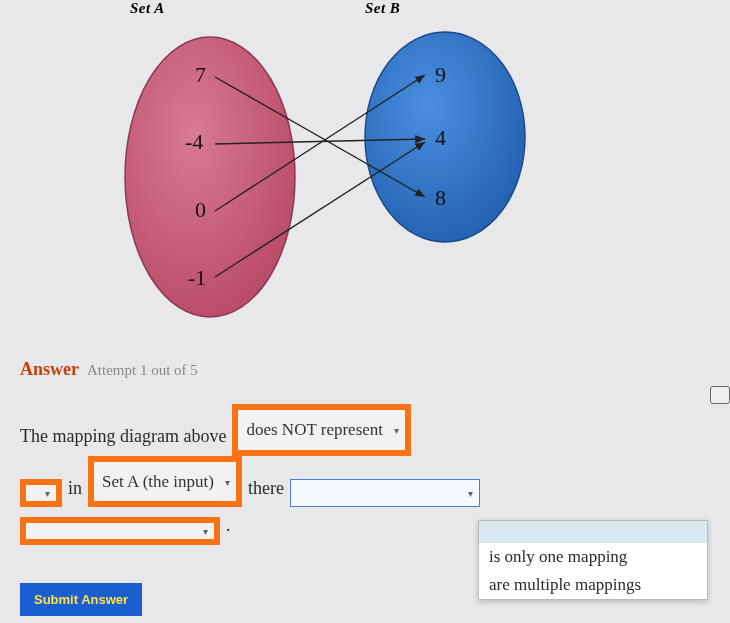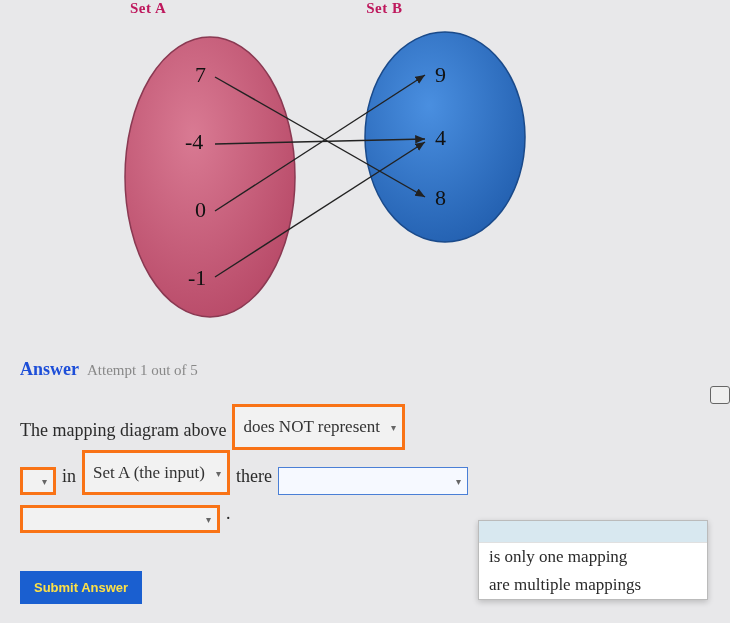--- a/index.html
+++ b/index.html
@@ -18,9 +18,10 @@
     gap: 200px;
     padding-left: 130px;
     font-weight: bold;
-    color: #be185d;
+    color: #000000;
     font-size: 15px;
     letter-spacing: 0.5px;
+    font-style: italic;
   }
   .diagram-wrap {
     position: relative;

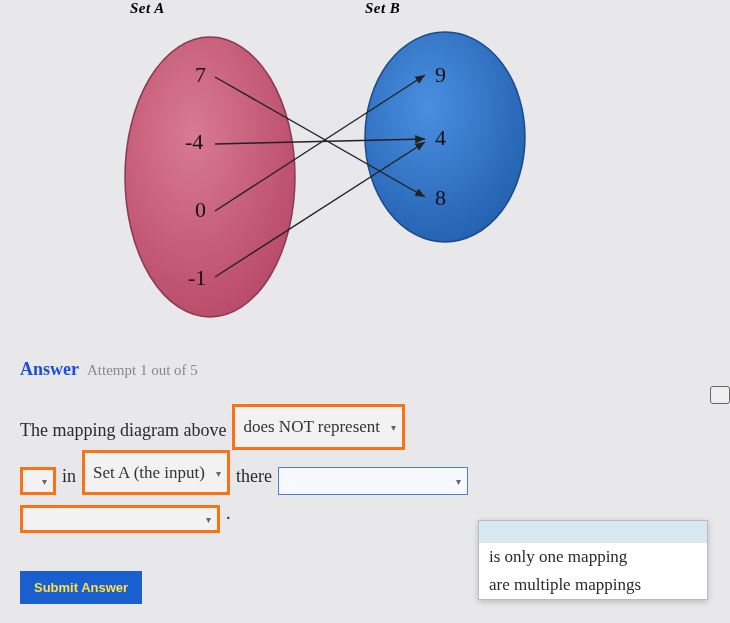--- a/index.html
+++ b/index.html
@@ -41,7 +41,7 @@
     font-size: 16px;
     color: #555;
   }
-  .answer-label { font-weight: bold; color: #1d4ed8; font-size: 18px; }
+  .answer-label { font-weight: bold; color: #c2410c; font-size: 18px; }
   .attempt { color: #888; font-size: 15px; }
 
   .sentence-area {

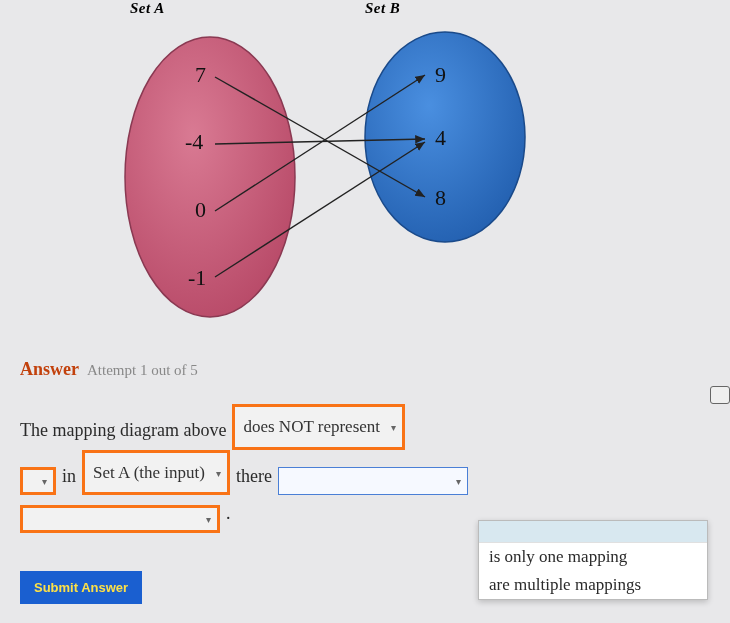--- a/index.html
+++ b/index.html
@@ -57,7 +57,7 @@
     display: inline-flex;
     align-items: center;
     background: #f2f2f2;
-    border: 3px solid #f97316;
+    border: 6px solid #f97316;
     padding: 2px 22px 2px 8px;
     font-size: 17px;
     font-family: inherit;

